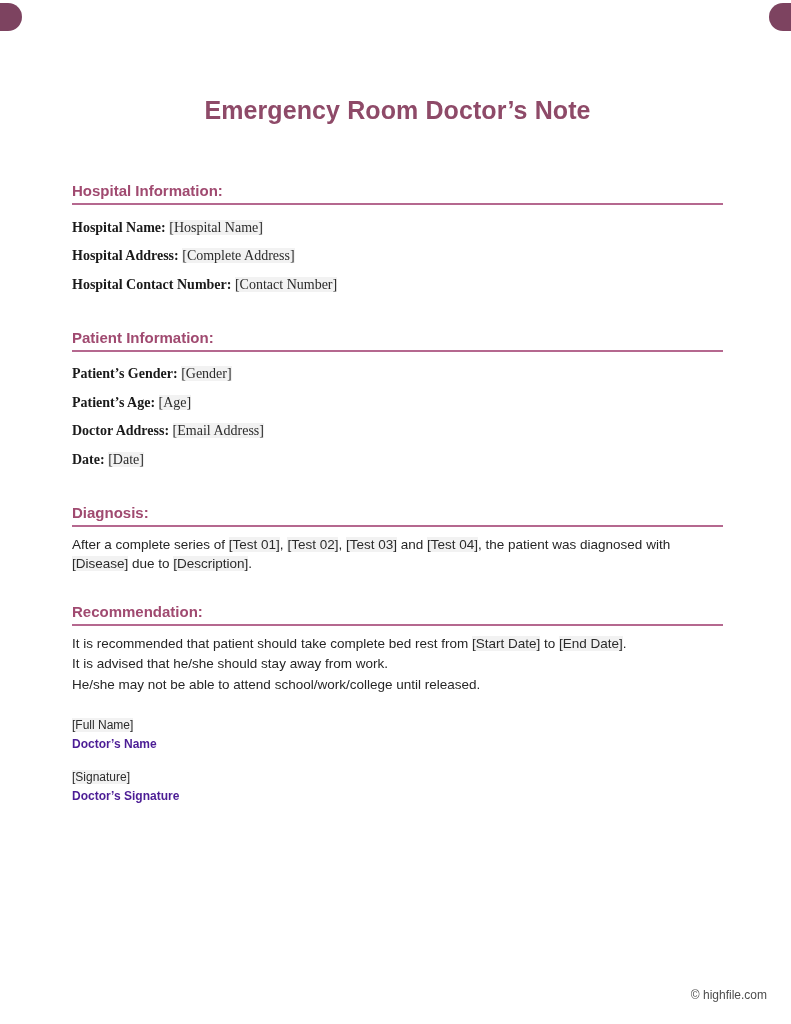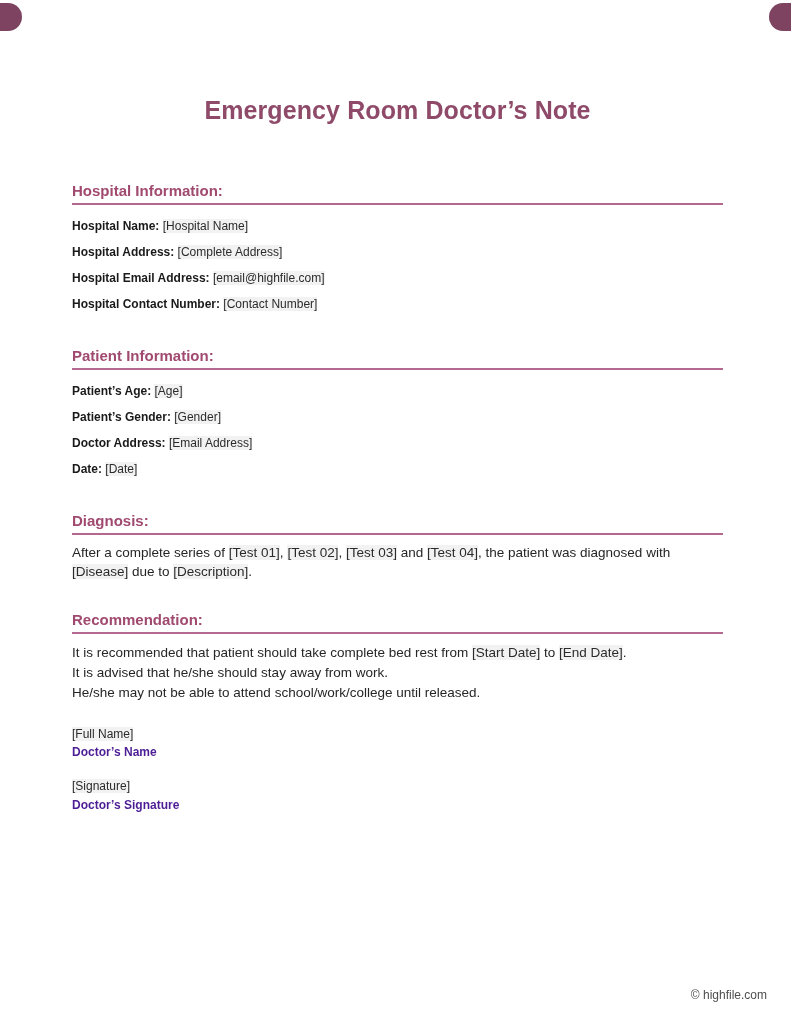--- a/index.html
+++ b/index.html
@@ -66,11 +66,12 @@
   }
 
   .field-row {
-    font-size: 12px;
+    font-size: 14px;
     color: #262626;
     line-height: 1.25;
     padding: 5.5px 0;
     white-space: nowrap;
+    font-family: Liberation Serif, serif;
   }
   .field-label {
     font-weight: bold;

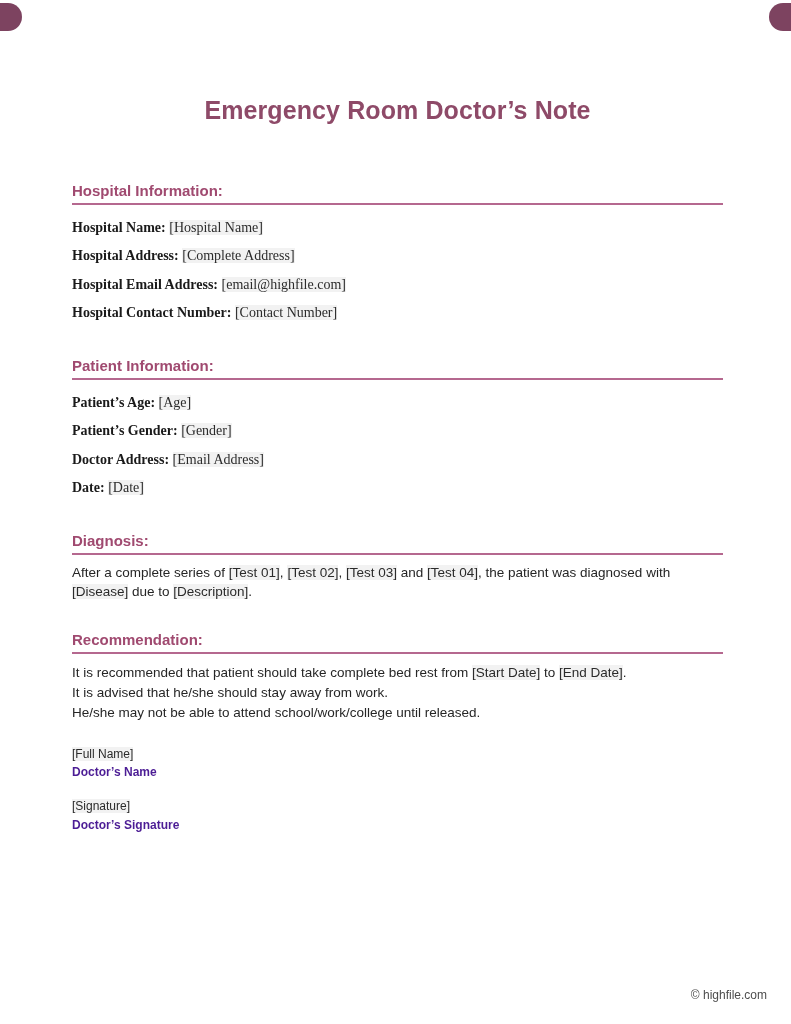--- a/index.html
+++ b/index.html
@@ -140,10 +140,6 @@
         <span class="ph">[Complete Address]</span>
       </div>
       <div class="field-row">
-        <span class="field-label">Hospital Email Address:</span>
-        <span class="ph">[email@highfile.com]</span>
-      </div>
-      <div class="field-row">
         <span class="field-label">Hospital Contact Number:</span>
         <span class="ph">[Contact Number]</span>
       </div>

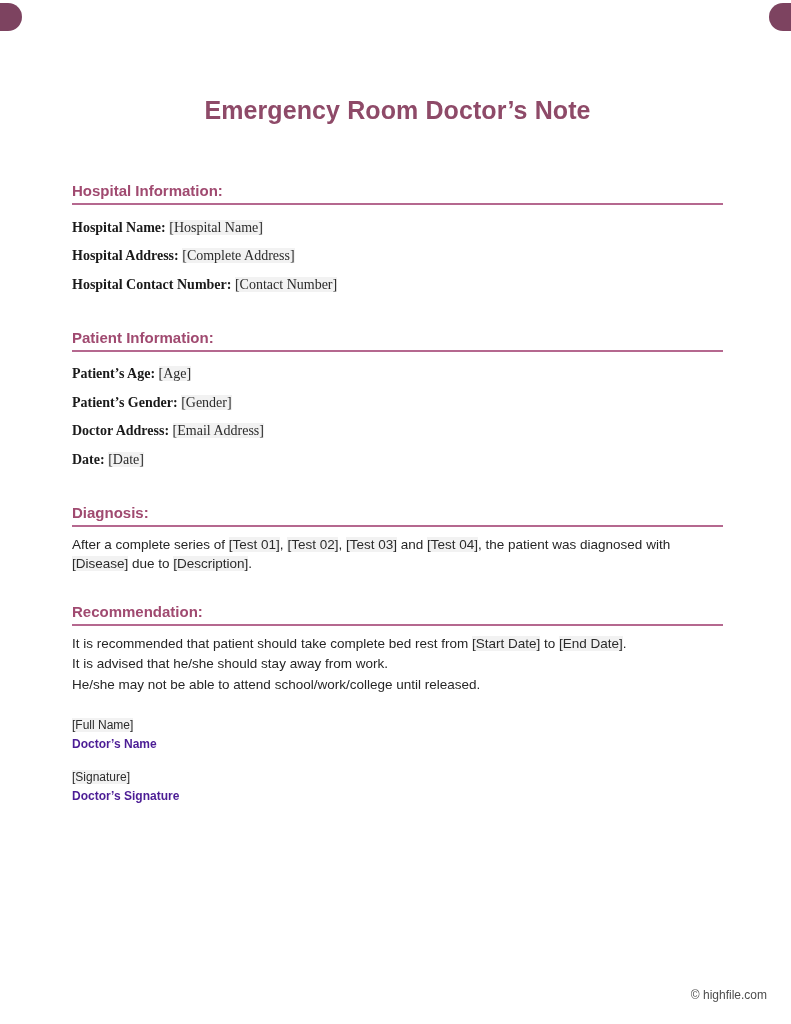--- a/index.html
+++ b/index.html
@@ -152,12 +152,12 @@
       <div class="rule"></div>
 
       <div class="field-row">
+        <span class="field-label">Patient’s Gender:</span>
+        <span class="ph">[Gender]</span>
+      </div>
+      <div class="field-row">
         <span class="field-label">Patient’s Age:</span>
         <span class="ph">[Age]</span>
-      </div>
-      <div class="field-row">
-        <span class="field-label">Patient’s Gender:</span>
-        <span class="ph">[Gender]</span>
       </div>
       <div class="field-row">
         <span class="field-label">Doctor Address:</span>

